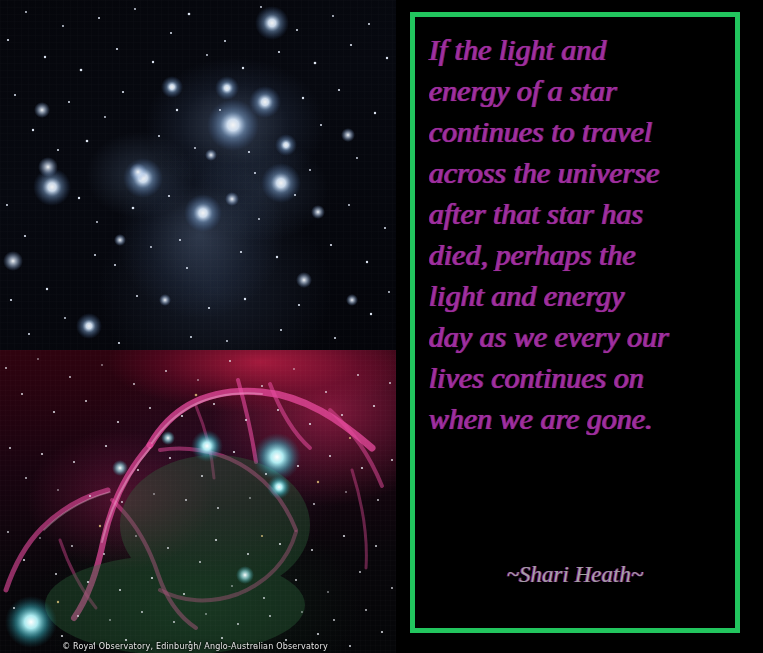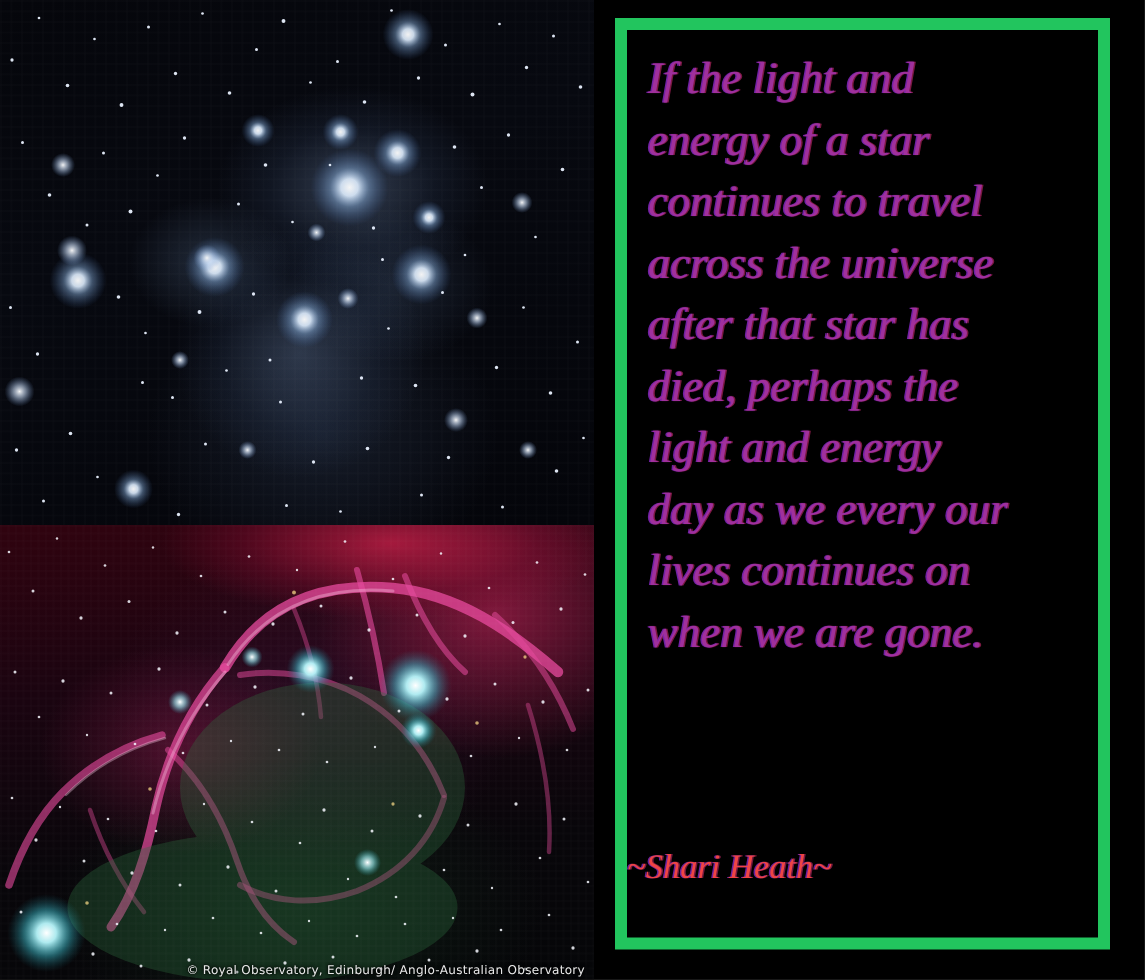--- a/index.html
+++ b/index.html
@@ -116,7 +116,7 @@
     top: 12px;
     width: 330px;
     height: 621px;
-    border: 8px solid #22c55e;
+    border: 5px solid #22c55e;
     box-sizing: border-box;
     background: #000000;
   }

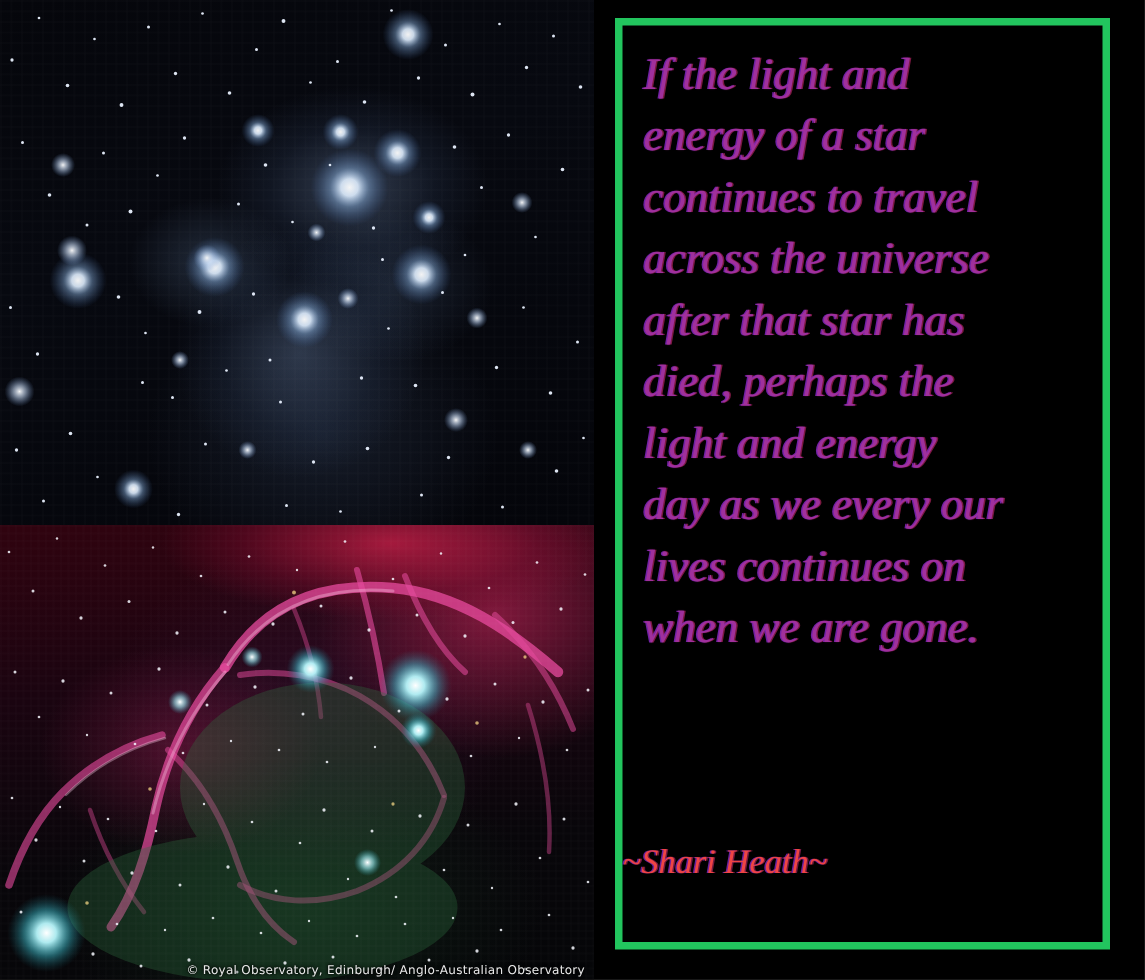--- a/index.html
+++ b/index.html
@@ -143,11 +143,11 @@
     left: 0;
     right: 0;
     top: 545px;
-    text-align: left;
+    text-align: center;
     font-family: "Liberation Serif", "DejaVu Serif", serif;
     font-style: italic;
     font-size: 23px;
-    color: #ef4444;
+    color: #a3a3a3;
     text-shadow:
       -1px 0 0 rgba(125,40,185,0.85),
        1px 0 0 rgba(165,35,90,0.70);

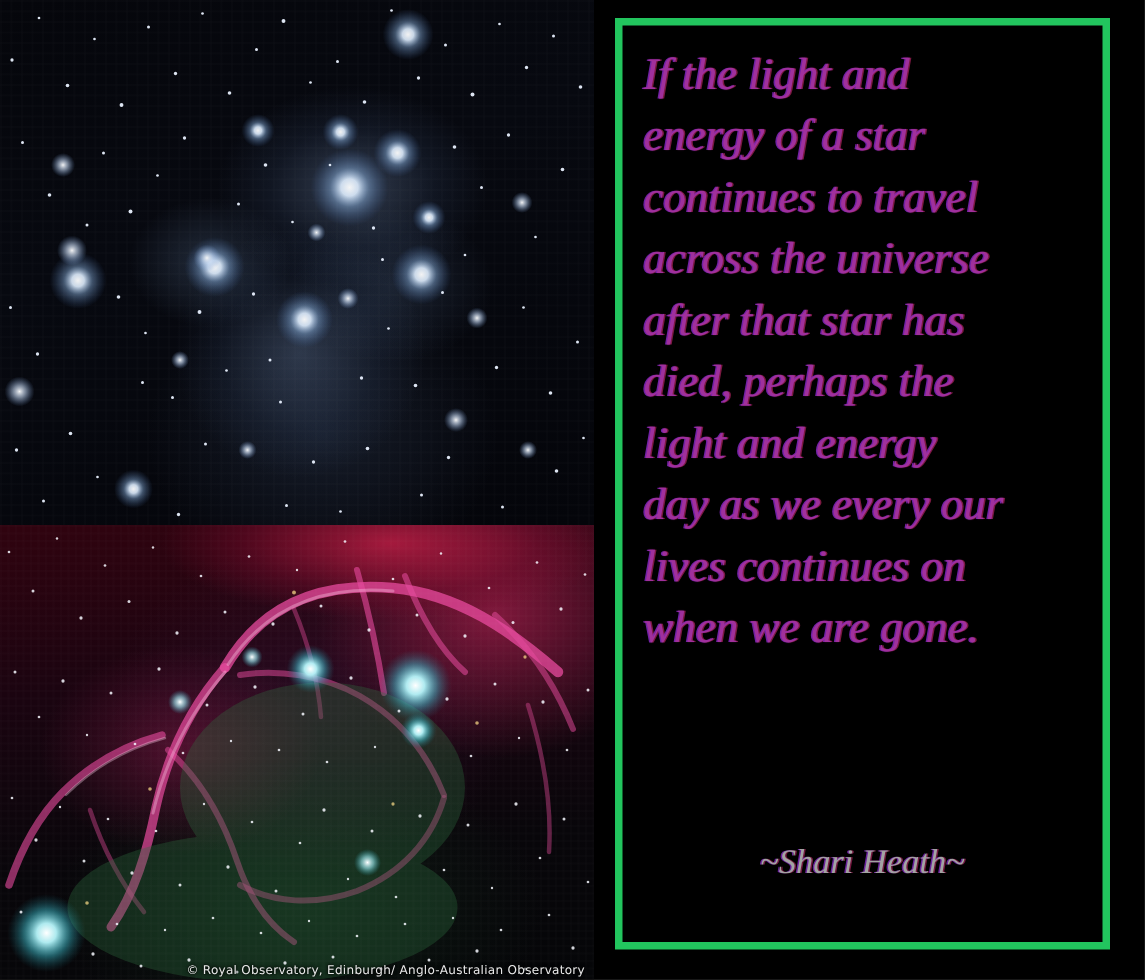--- a/index.html
+++ b/index.html
@@ -98,7 +98,7 @@
     left: 0;
     right: 4px;
     bottom: 2px;
-    text-align: right;
+    text-align: center;
     padding-right: 2px;
     color: #e8e8e8;
     font-family: "DejaVu Sans", sans-serif;

